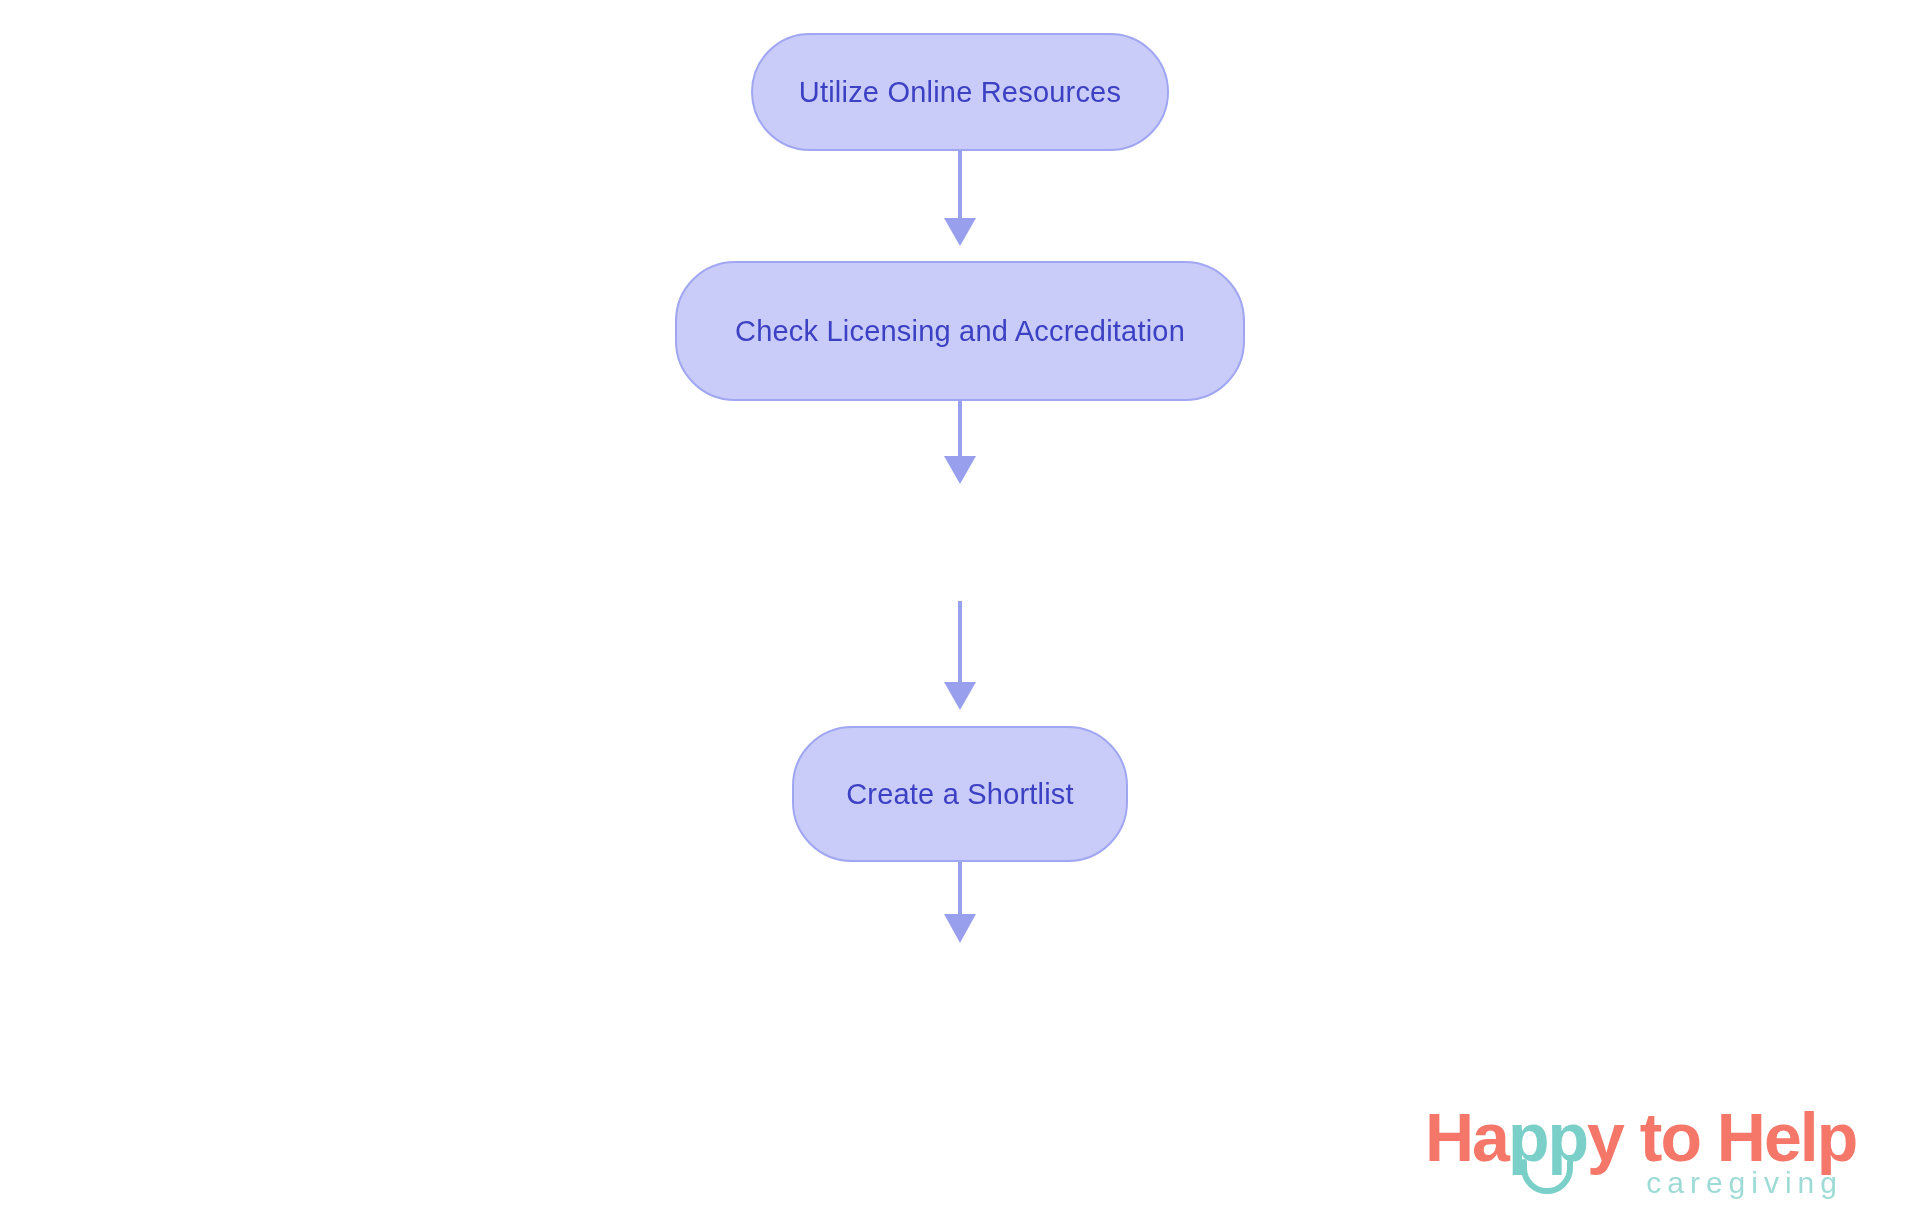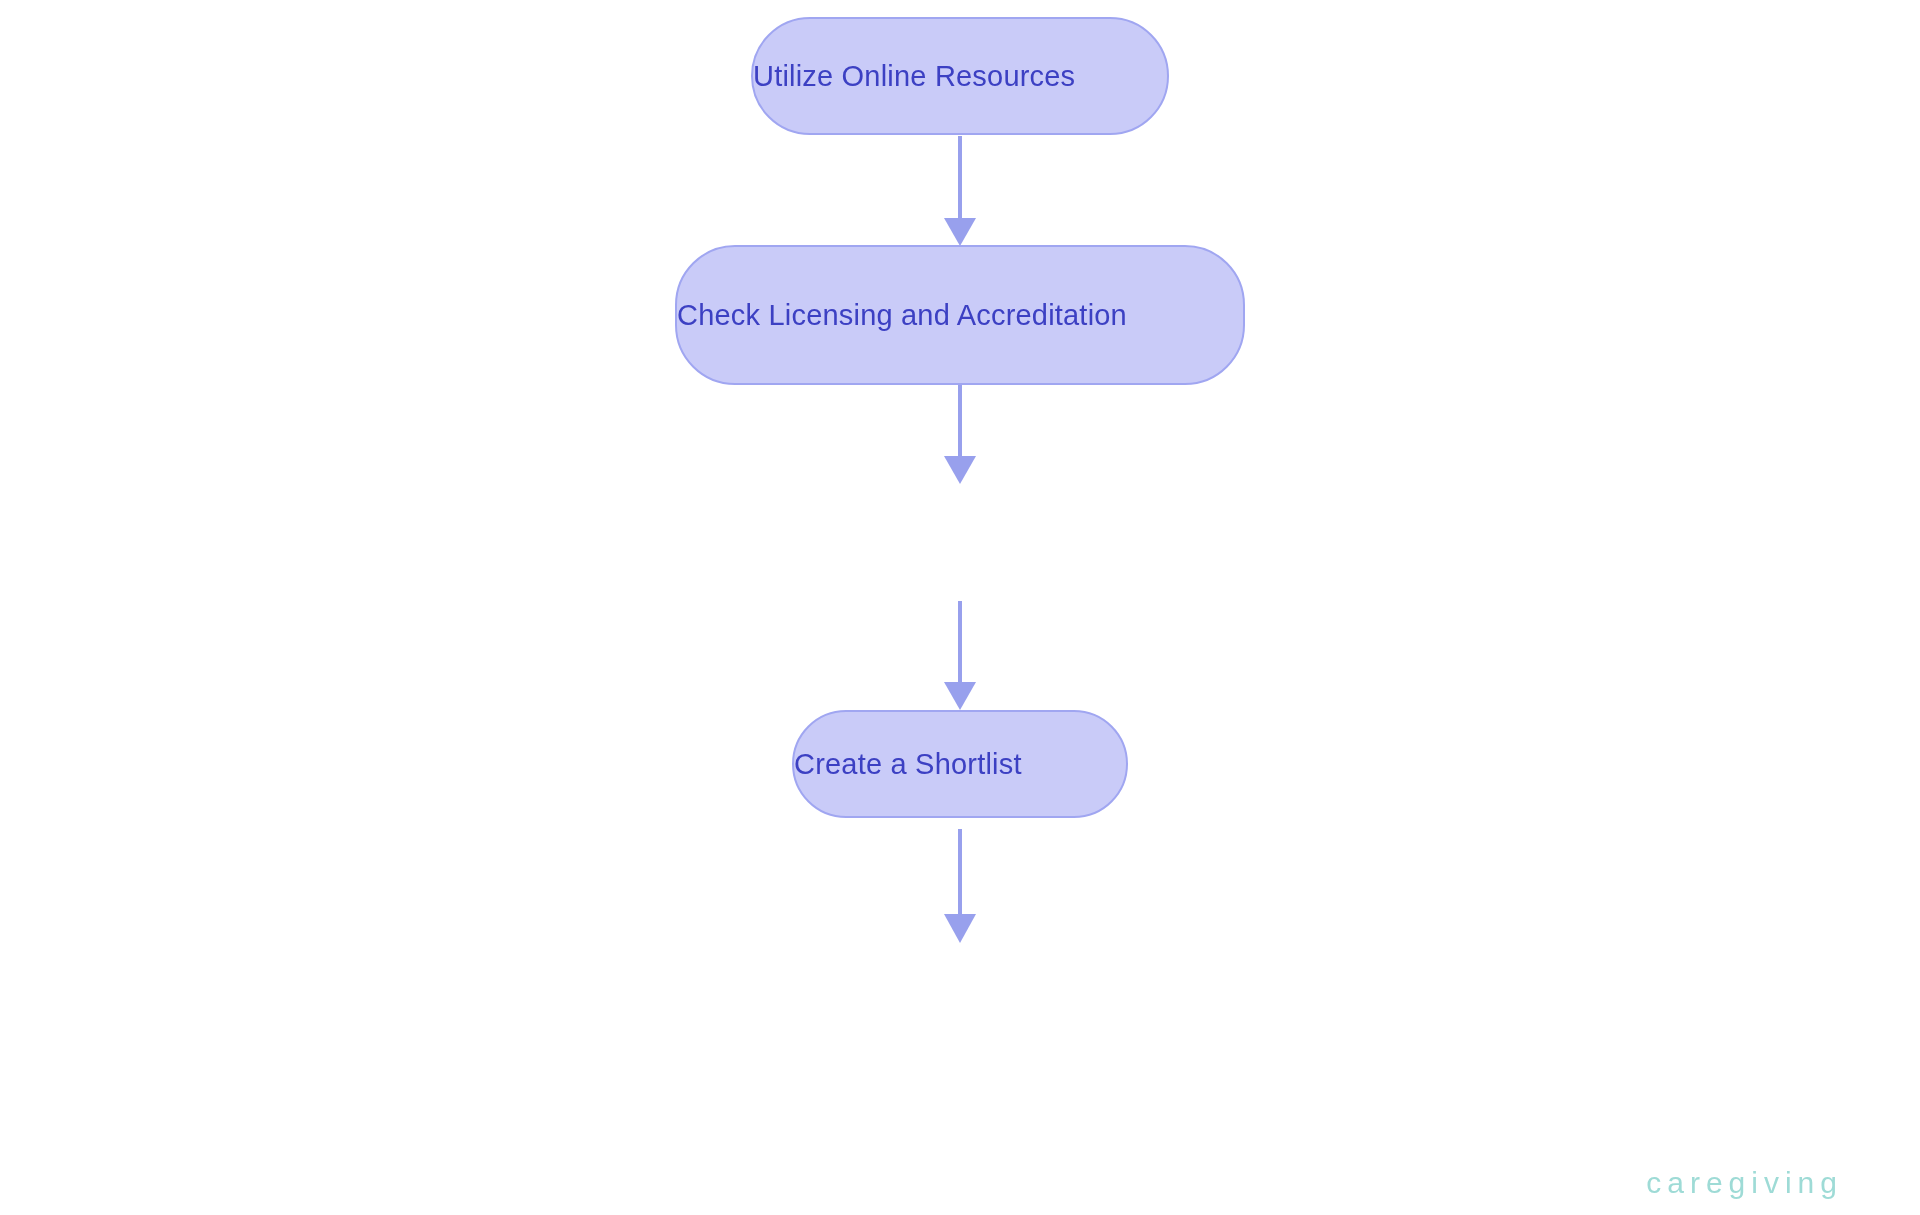--- a/index.html
+++ b/index.html
@@ -24,11 +24,12 @@
     border-radius: 60px;
     display: flex;
     align-items: center;
-    justify-content: flex-start;
+    justify-content: center;
     color: var(--node-text);
     font-size: 29px;
     letter-spacing: 0.2px;
     white-space: nowrap;
+    margin-top: 16px;
   }
   .node-1 { left: 751px; top: 17px;  width: 418px; height: 118px; }
   .node-2 { left: 675px; top: 245px; width: 570px; height: 140px; }

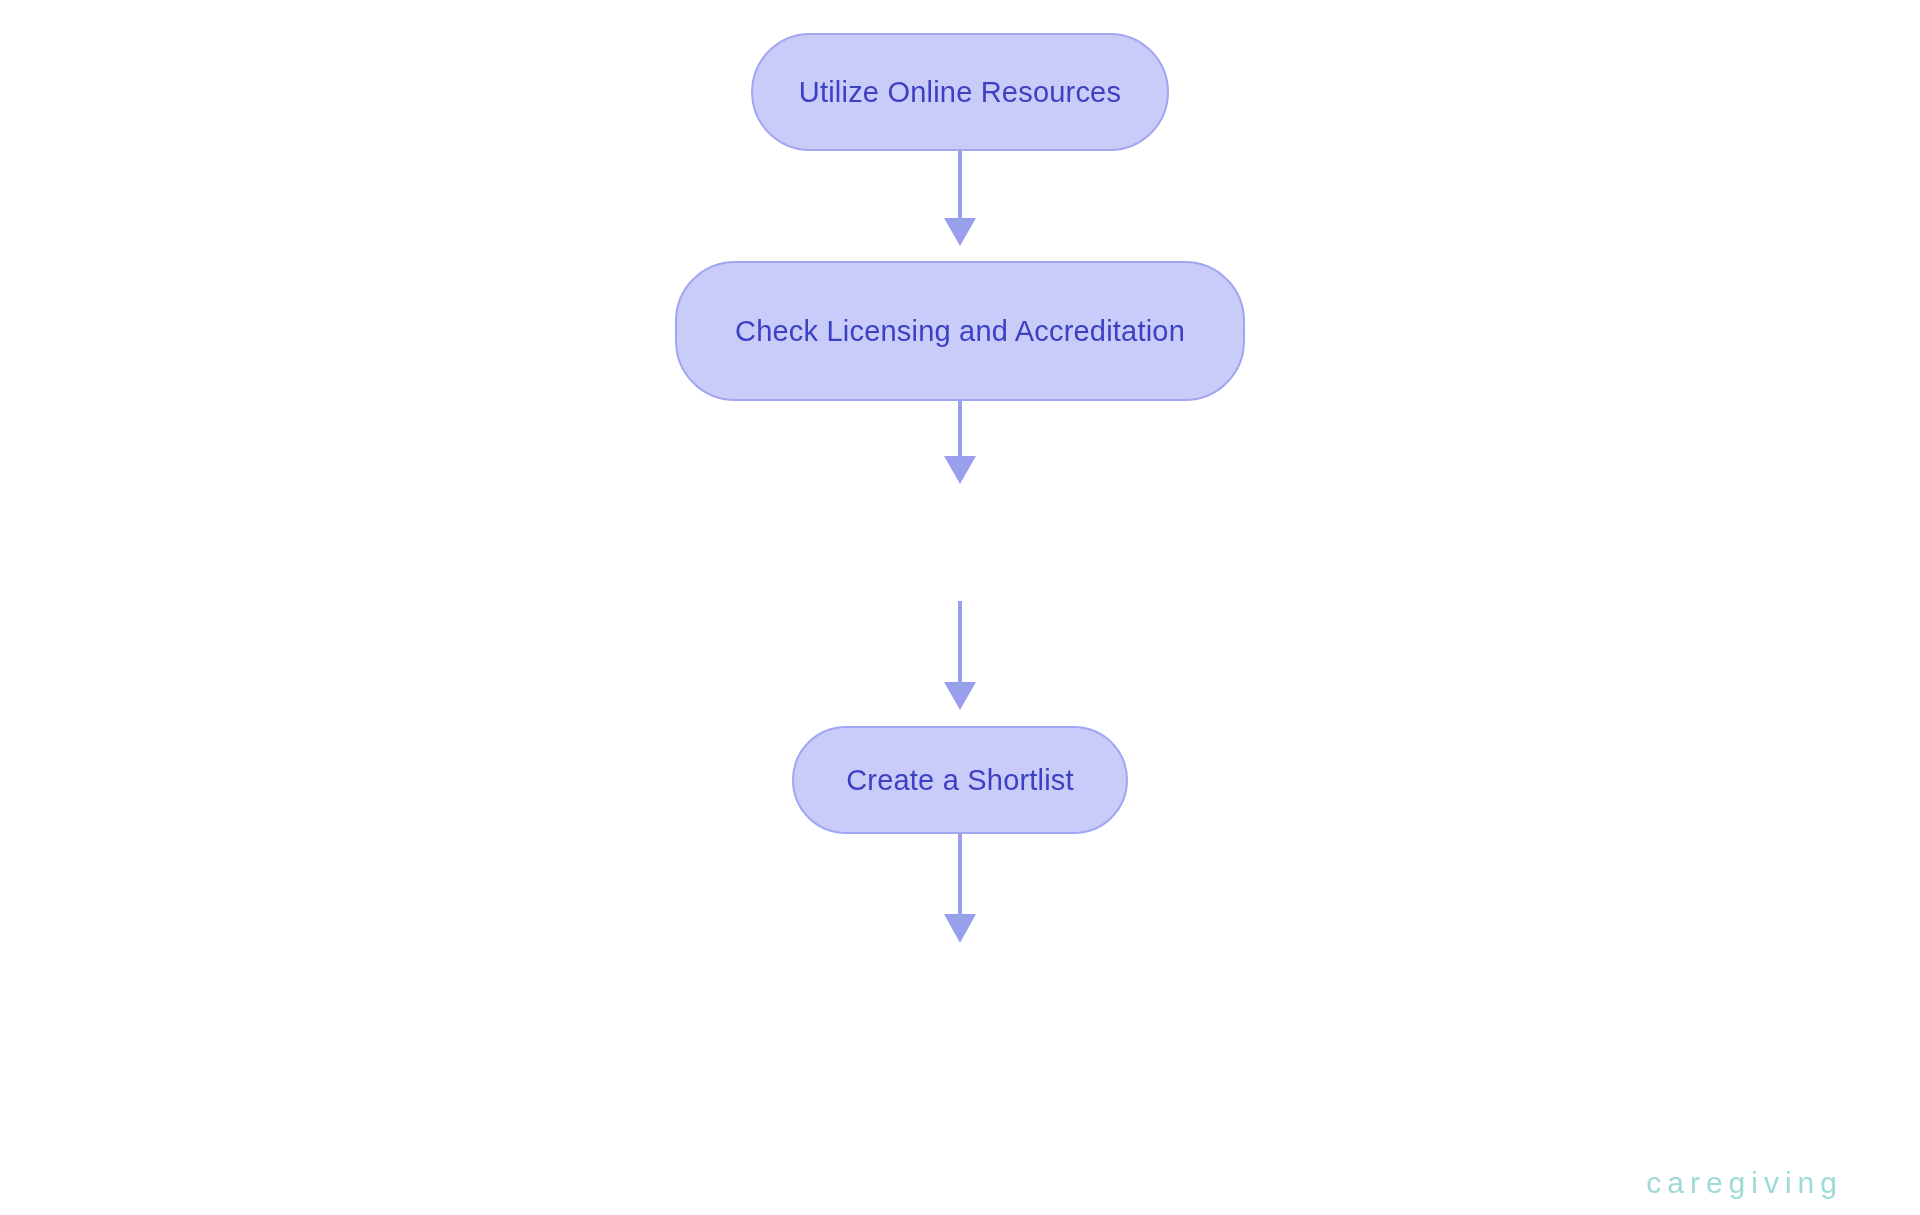--- a/index.html
+++ b/index.html
@@ -34,7 +34,7 @@
   .node-1 { left: 751px; top: 17px;  width: 418px; height: 118px; }
   .node-2 { left: 675px; top: 245px; width: 570px; height: 140px; }
   .node-3 { left: 697px; top: 483px; width: 526px; height: 117px; }
-  .node-4 { left: 792px; top: 710px; width: 336px; height: 108px; }
+  .node-4 { left: 792px; top: 710px; width: 336px; height: 136px; }
   .node-5 { left: 732px; top: 942px; width: 456px; height: 116px; }
   
   .arrows {

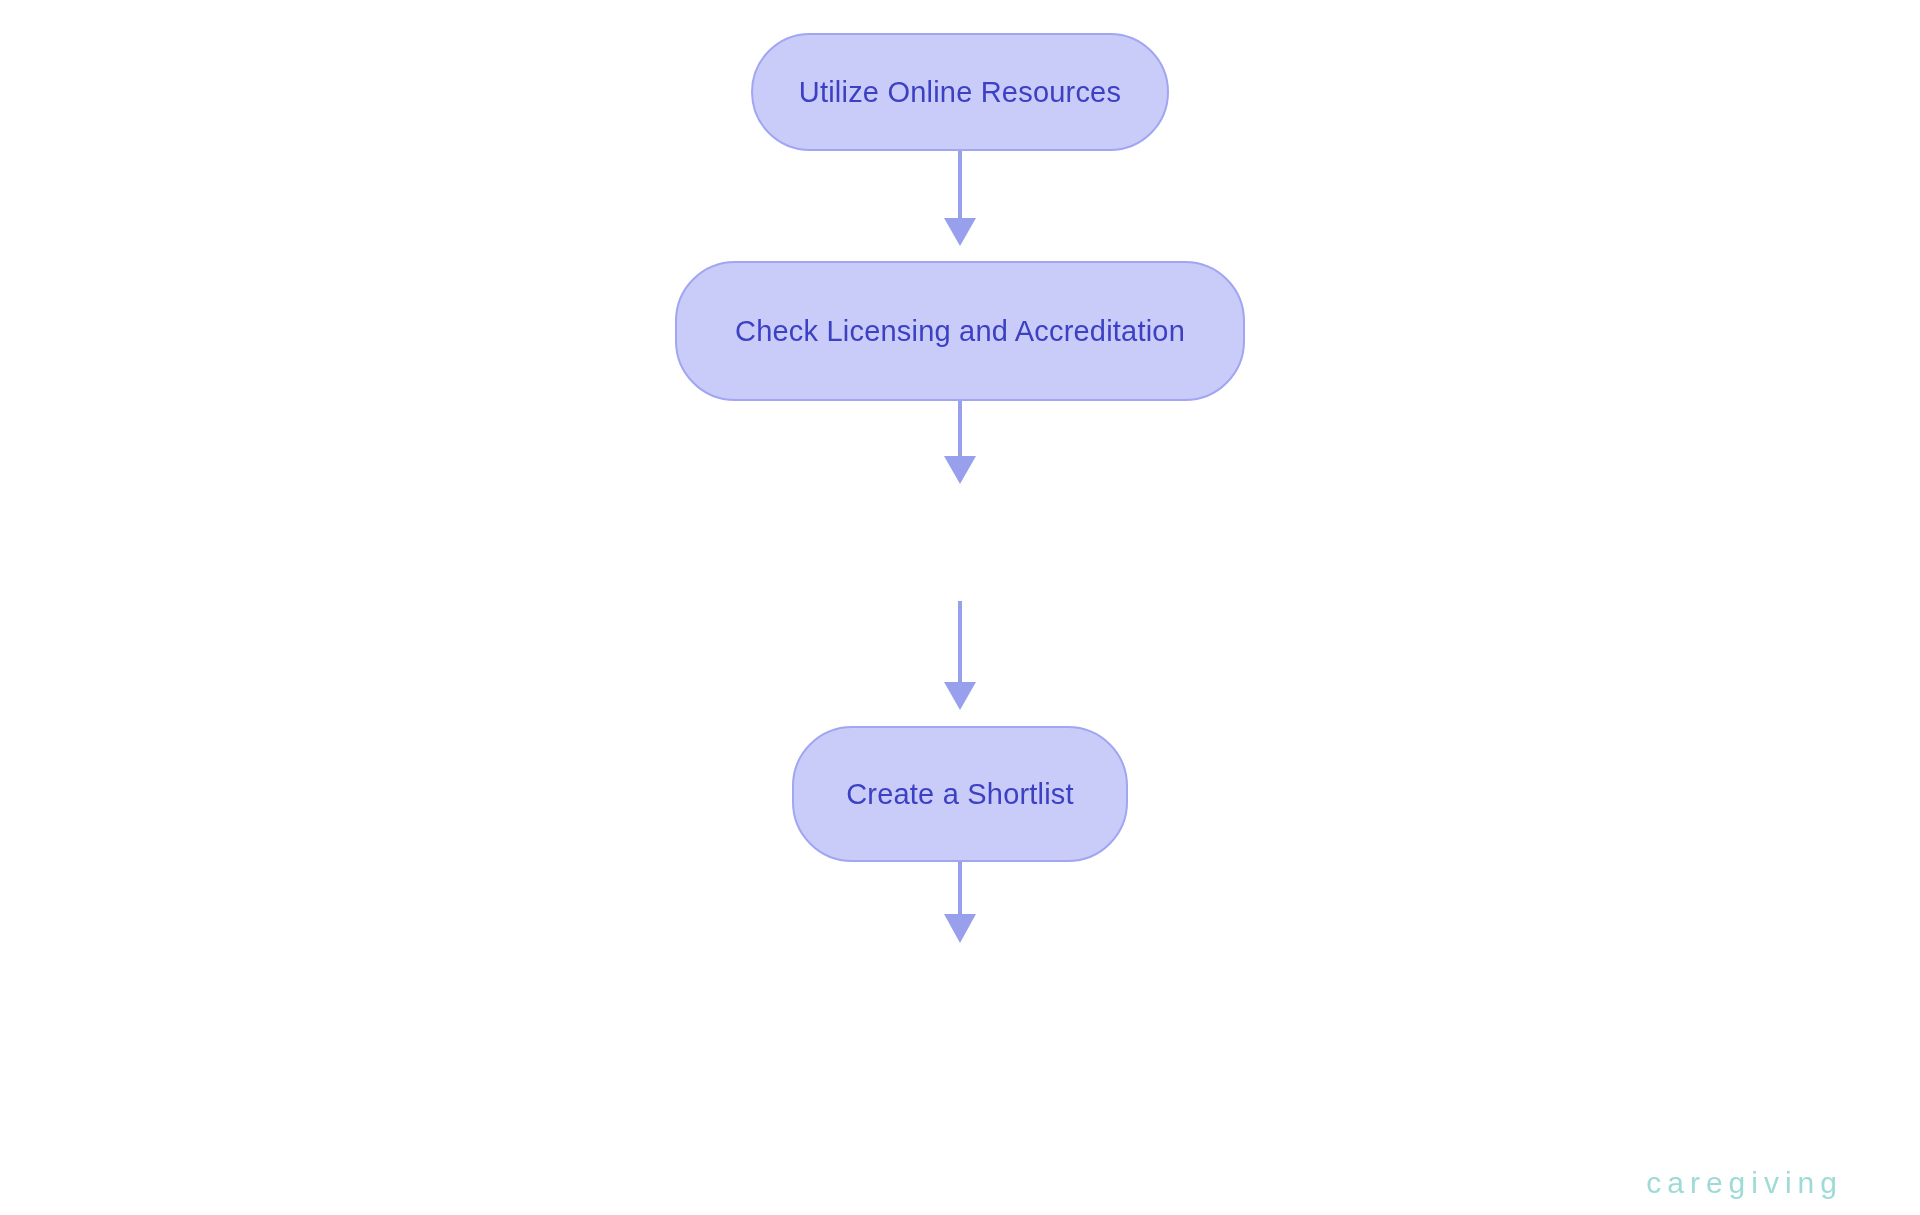--- a/index.html
+++ b/index.html
@@ -128,6 +128,9 @@
   </div>
 
   <div class="logo">
+    <div class="logo-word"><span class="coral">Ha</span><span class="teal pp-wrap"><span>pp</span><svg class="logo-smile" width="56" height="38" viewBox="0 0 56 38">
+            <path d="M5 3 L5 9 A23 23 0 0 0 51 9 L51 3"></path>
+          </svg></span><span class="coral">y</span><span class="coral"> to Help</span></div>
     <div class="logo-tagline">caregiving</div>
   </div>
 

